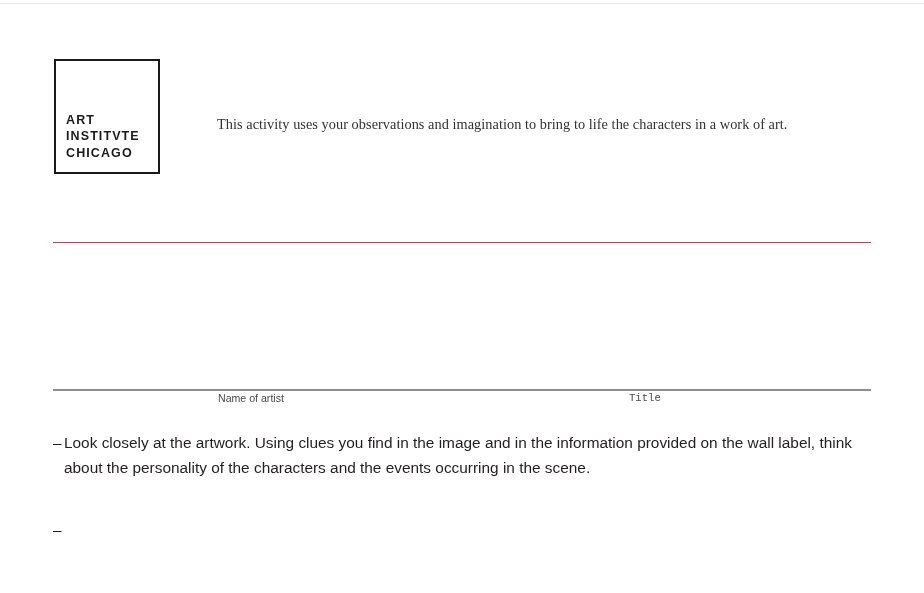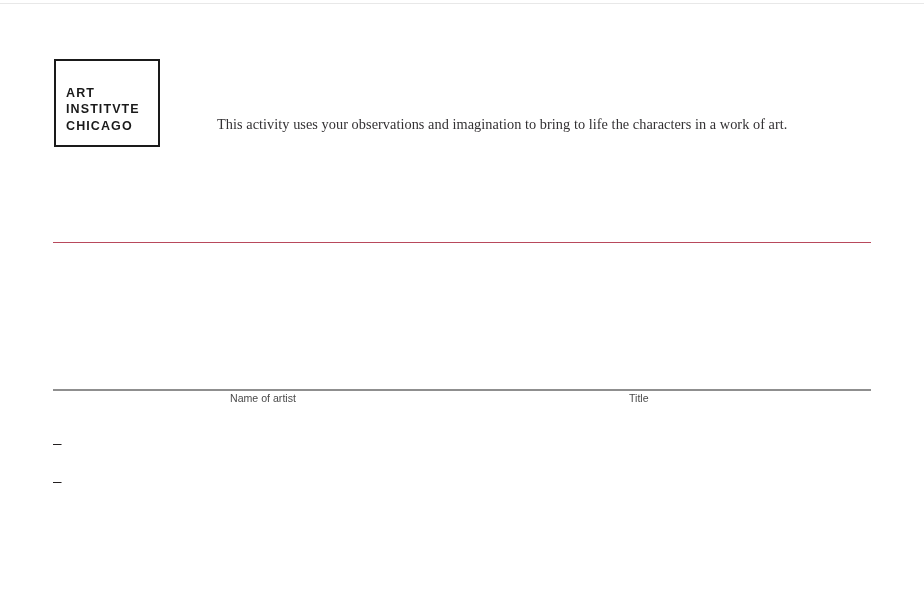--- a/index.html
+++ b/index.html
@@ -42,7 +42,7 @@
     left: 54px;
     top: 59px;
     width: 106px;
-    height: 88px;
+    height: 115px;
     border: 2px solid #1a1a1a;
     box-sizing: border-box;
     background: #ffffff;

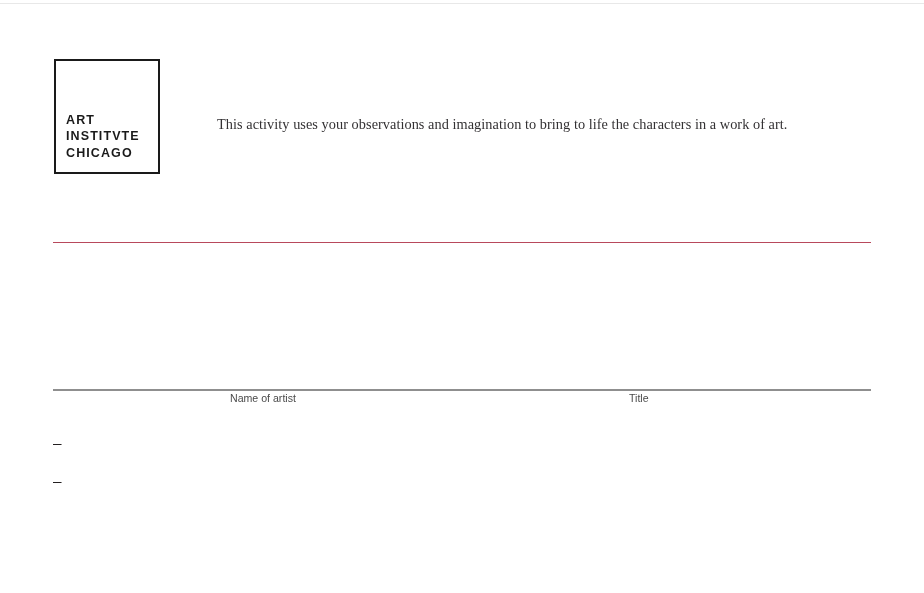--- a/index.html
+++ b/index.html
@@ -122,7 +122,7 @@
     color: #4a4a4a;
     white-space: nowrap;
   }
-  .field-caption.artist { left: 218px; margin-left: 12px; }
+  .field-caption.artist { left: 218px; }
   .field-caption.title  { left: 629px; }
 
   

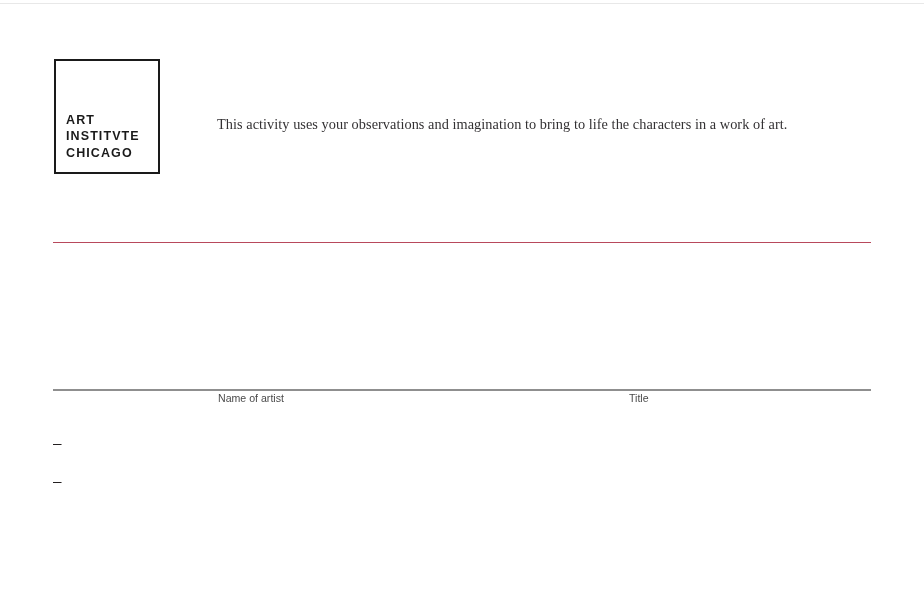--- a/index.html
+++ b/index.html
@@ -123,7 +123,7 @@
     white-space: nowrap;
   }
   .field-caption.artist { left: 218px; }
-  .field-caption.title  { left: 629px; }
+  .field-caption.title  { left: 629px; font-family: Liberation Mono, monospace; }
 
   
   .steps {

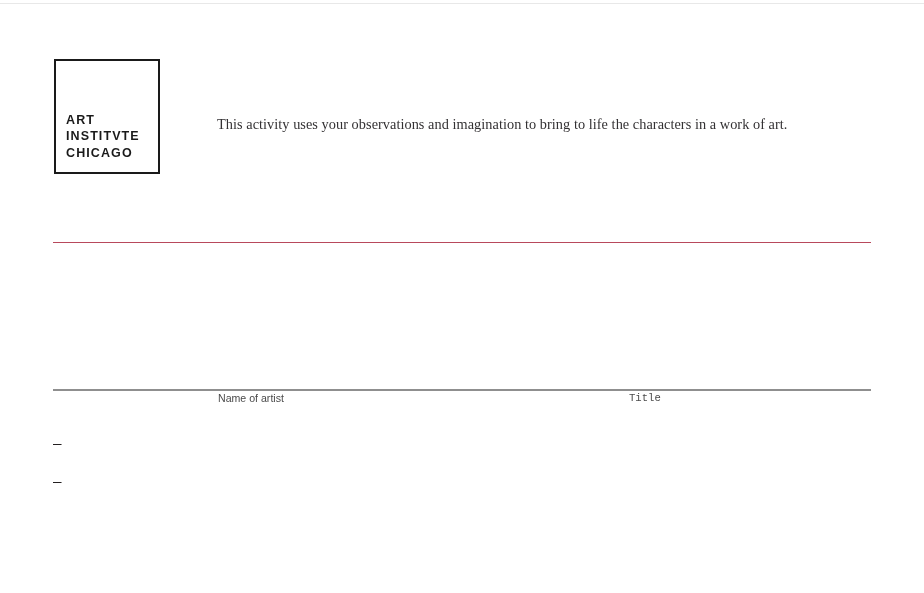--- a/index.html
+++ b/index.html
@@ -179,6 +179,7 @@
   <ul class="steps">
     <li class="step">
       <span class="marker">–</span>
+      <span>Look closely at the artwork. Using clues you find in the image and in the information provided on the wall label, think about the personality of the characters and the events occurring in the scene.</span>
     </li>
     <li class="step">
       <span class="marker">–</span>

